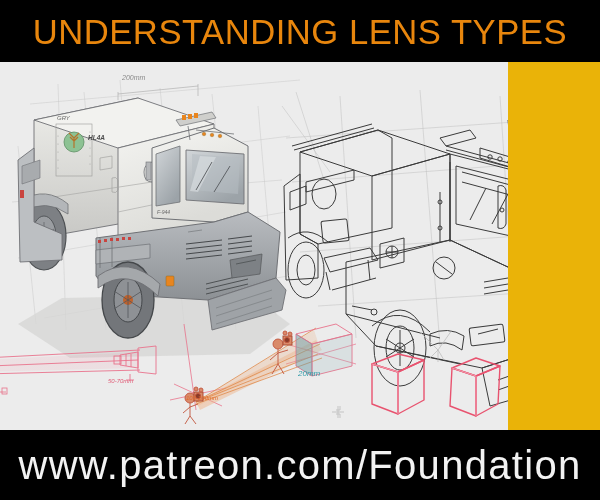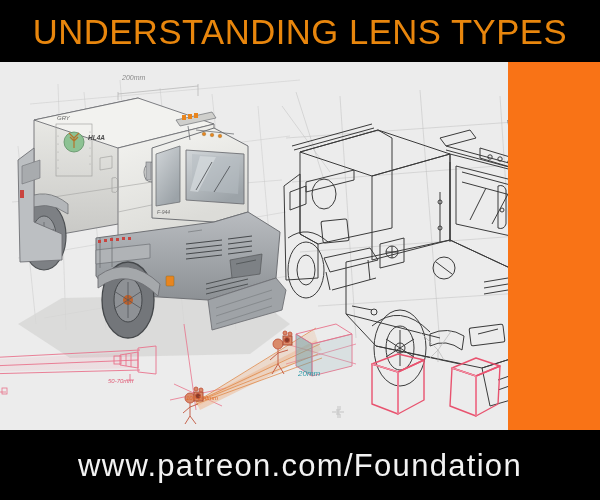--- a/index.html
+++ b/index.html
@@ -8,7 +8,7 @@
     background:#000;
     font-family:"Liberation Sans", sans-serif;
   }
-  #slide{position:relative;width:600px;height:500px;background:#f97316;overflow:hidden;}
+  #slide{position:relative;width:600px;height:500px;background:#eab308;overflow:hidden;}
 
   
   #header{

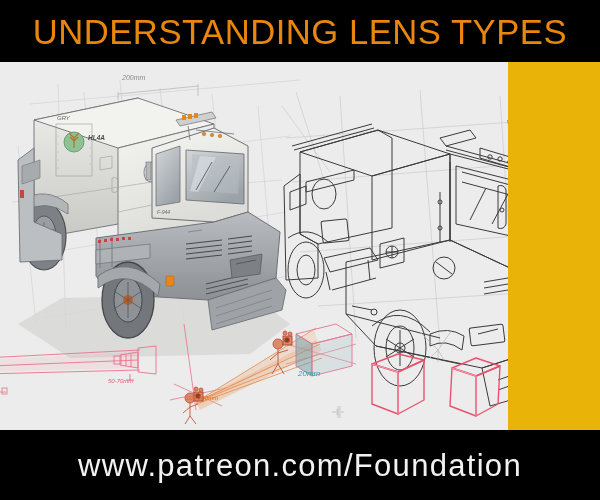--- a/index.html
+++ b/index.html
@@ -34,7 +34,7 @@
   #footer-link{
     color:#f2f2f2;
     font-family:"Liberation Sans", sans-serif;
-    font-size:31px;
+    font-size:40px;
     font-weight:300;
     letter-spacing:1.3px;
     white-space:nowrap;

